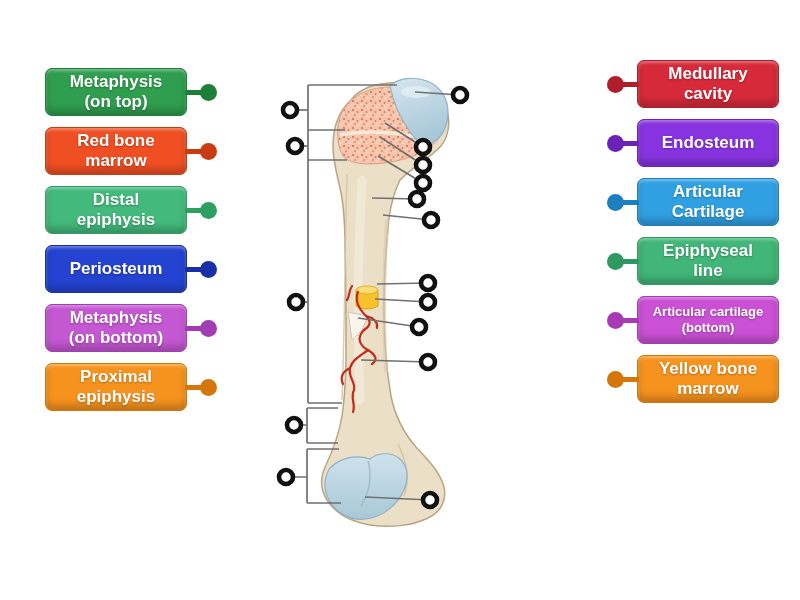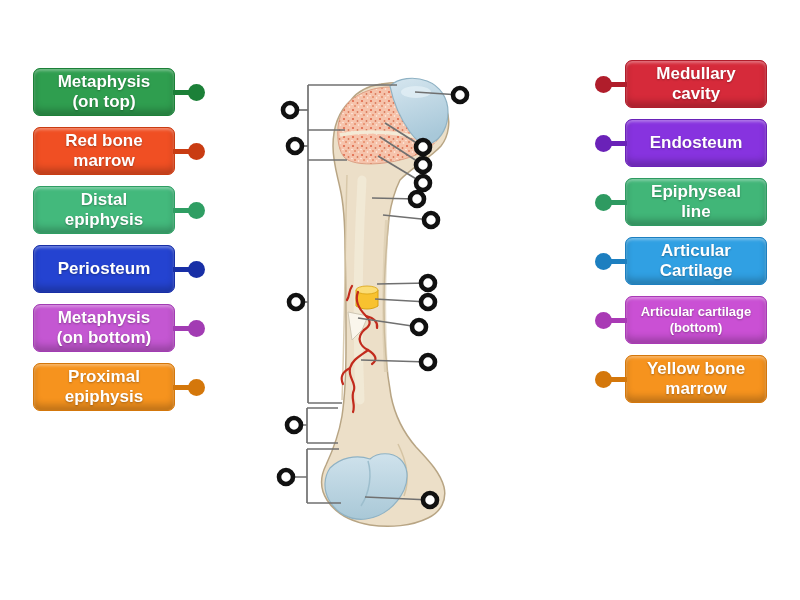--- a/index.html
+++ b/index.html
@@ -22,6 +22,7 @@
     text-shadow:0 1px 2px rgba(0,0,0,.30);
     box-shadow:inset 0 2px 3px rgba(255,255,255,.35), inset 0 -5px 7px rgba(0,0,0,.22);
     cursor:grab;
+    margin-left:12px;
   }
   .card.small{font-size:13px;line-height:1.25;}
   .stem{position:absolute;top:50%;margin-top:-2.5px;width:16px;height:5px;background:var(--d,#555);}

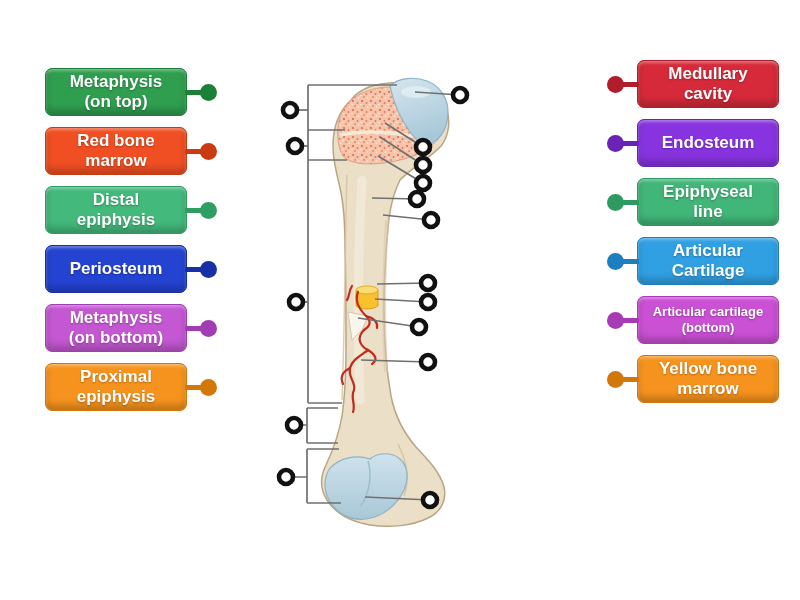--- a/index.html
+++ b/index.html
@@ -54,10 +54,10 @@
   <div class="card" style="--c: #d62a3a; --d: #b01d2b;">Medullary
 cavity<span class="stem"></span><span class="knob"></span></div>
   <div class="card" style="--c: #8733df; --d: #6a22b8;">Endosteum<span class="stem"></span><span class="knob"></span></div>
+  <div class="card" style="--c: #30a0e3; --d: #1d7fc0;">Articular
+Cartilage<span class="stem"></span><span class="knob"></span></div>
   <div class="card" style="--c: #41b678; --d: #2e9a61;">Epiphyseal
 line<span class="stem"></span><span class="knob"></span></div>
-  <div class="card" style="--c: #30a0e3; --d: #1d7fc0;">Articular
-Cartilage<span class="stem"></span><span class="knob"></span></div>
   <div class="card small" style="--c: #ca50d4; --d: #a93ab5;">Articular cartilage
 (bottom)<span class="stem"></span><span class="knob"></span></div>
   <div class="card" style="--c: #f6931e; --d: #d4770b;">Yellow bone

